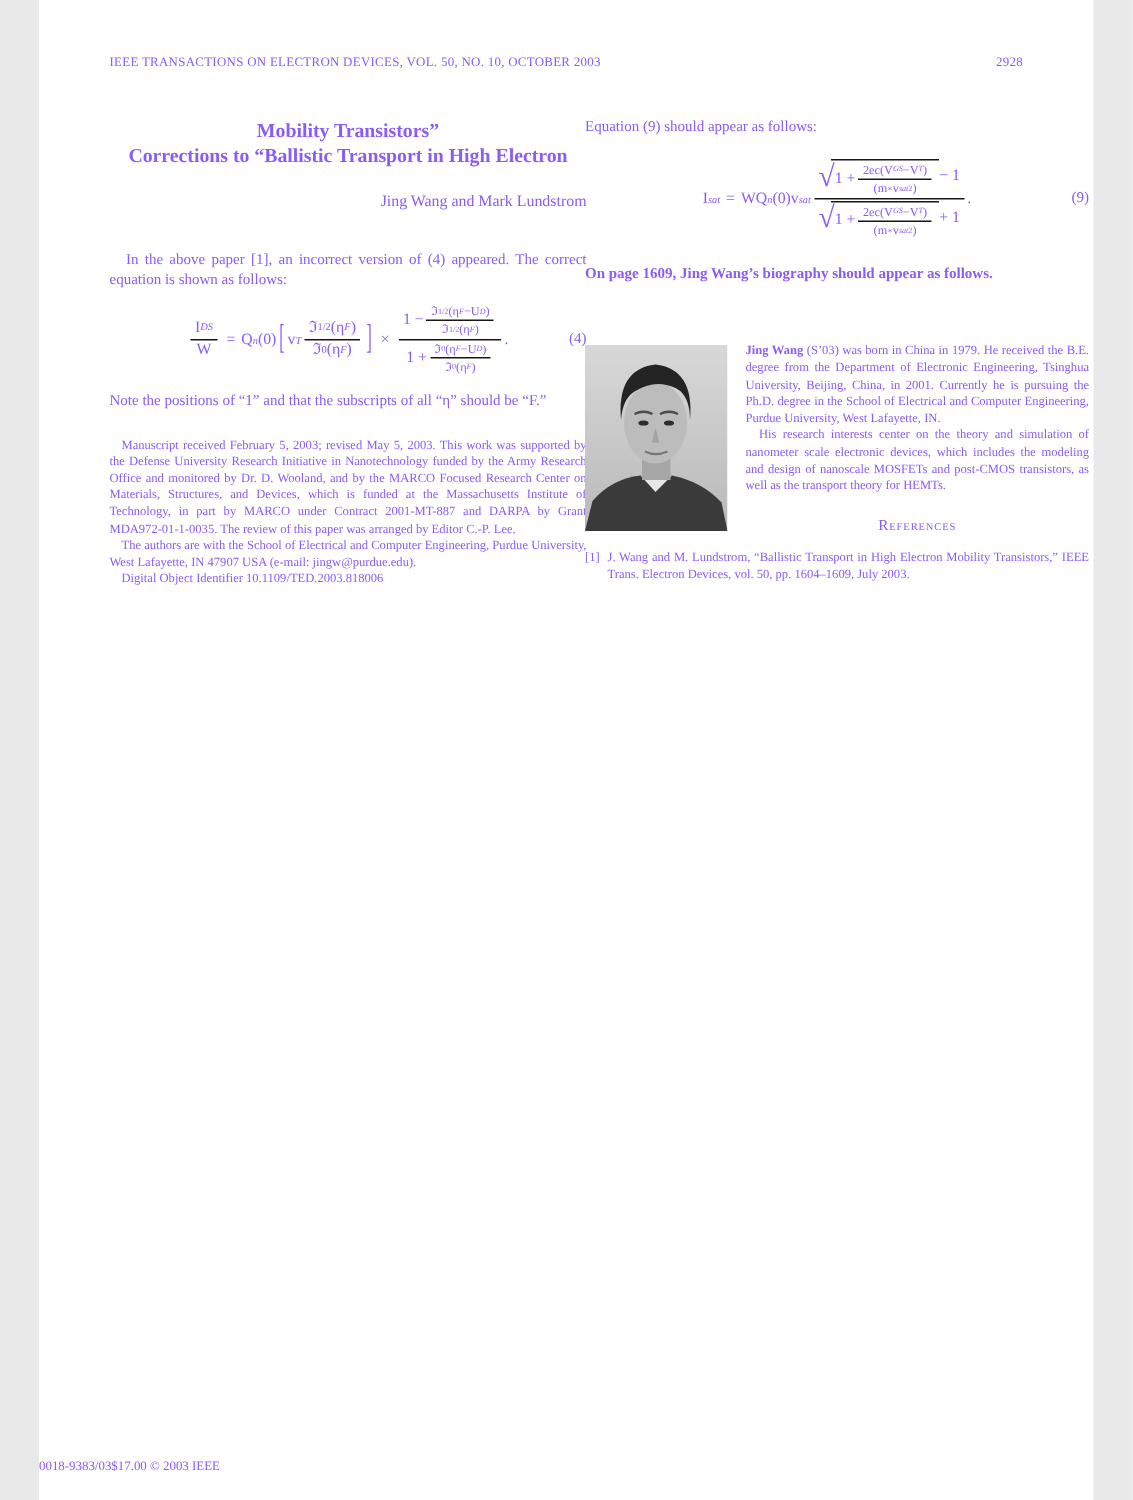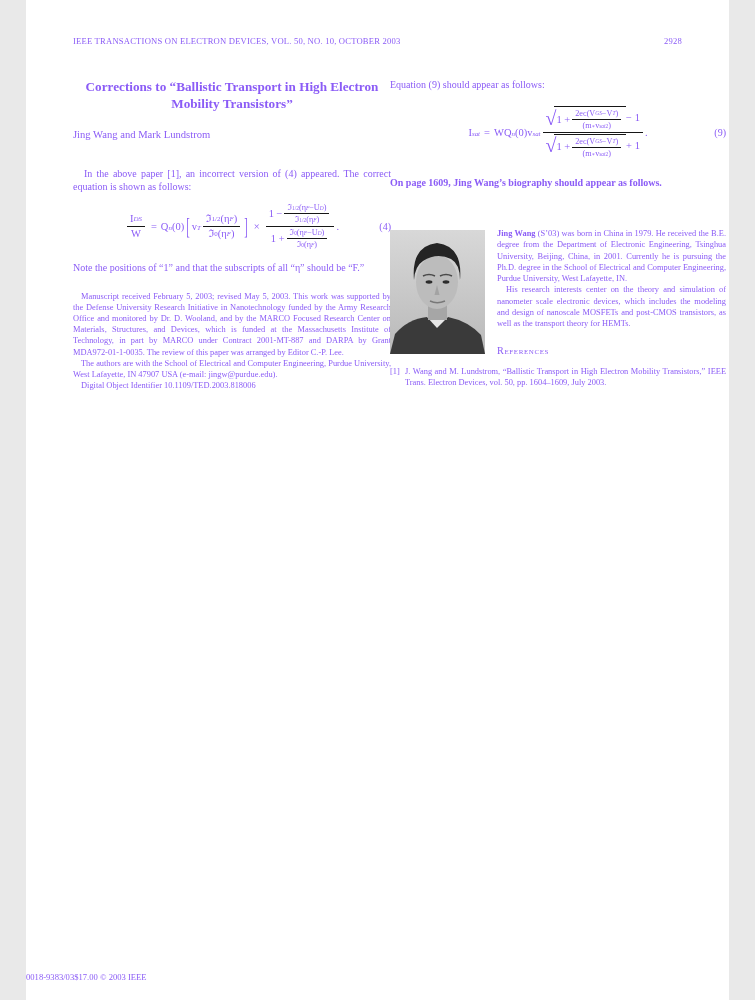--- a/index.html
+++ b/index.html
@@ -77,8 +77,8 @@
   <div class="col-left">
 
     <div class="title">
+      <div>Mobility Transistors”</div>
       <div>Corrections to “Ballistic Transport in High Electron</div>
-      <div>Mobility Transistors”</div>
     </div>
 
     <div class="authors">Jing Wang and Mark Lundstrom</div>

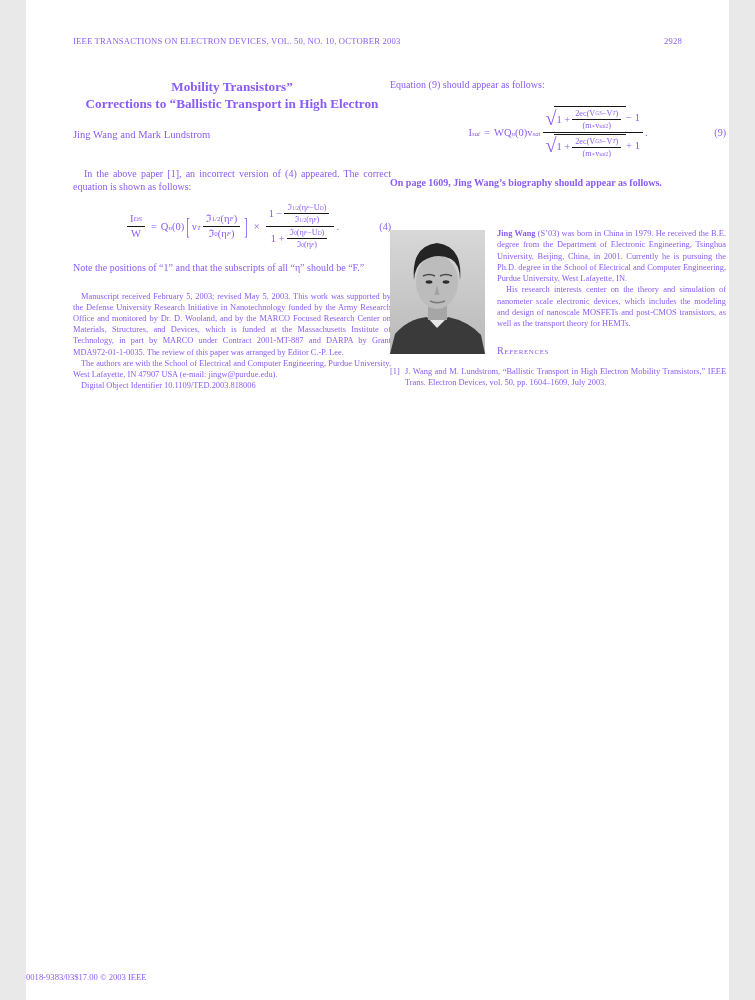--- a/index.html
+++ b/index.html
@@ -20,7 +20,7 @@
   .col-right { position:absolute; left:364px; top:78px; width:336px; }
   
   .title { text-align:center; font-weight:bold; font-size:13.2px; line-height:17px; }
-  .authors { text-align:left; font-size:10.6px; margin-top:17px; }
+  .authors { text-align:right; font-size:10.6px; margin-top:17px; }
   .body-par { font-size:10px; line-height:13px; text-align:justify; margin-top:27px; }
   .body-par.indent { text-indent:11px; }
   .note-par { font-size:10px; line-height:13px; text-align:justify; margin-top:11px; }

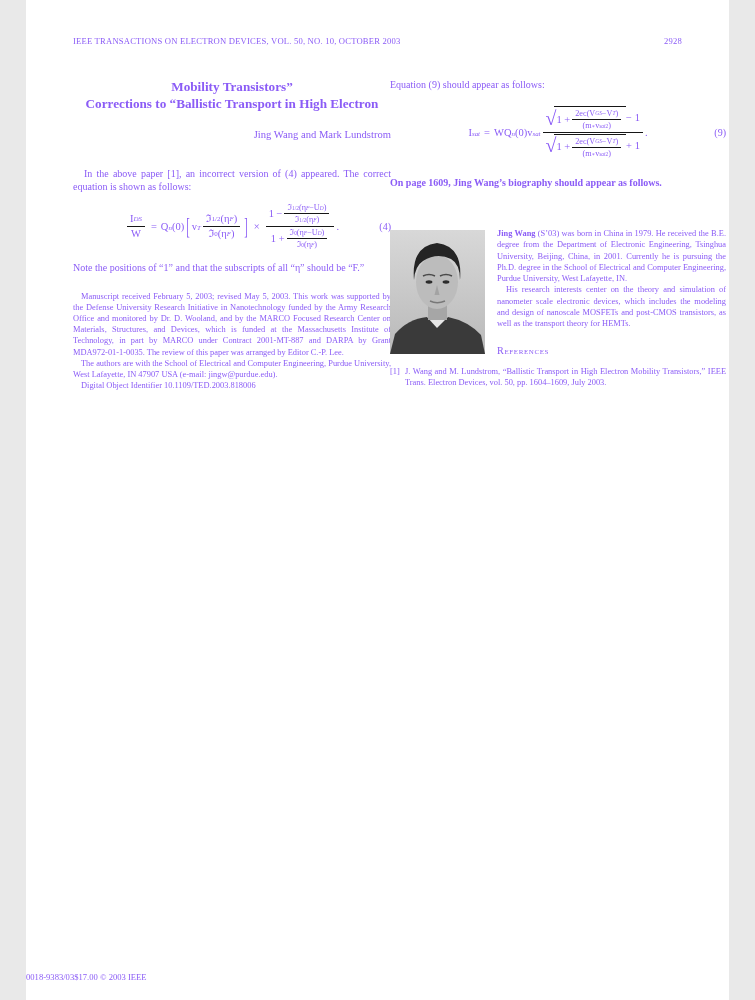--- a/index.html
+++ b/index.html
@@ -56,7 +56,7 @@
   .bio p { margin:0; }
   .bio p.second { text-indent:9px; }
   .refs { margin-top:15px; }
-  .refhead { text-align:left; font-variant:small-caps; font-size:10.2px;
+  .refhead { text-align:center; font-variant:small-caps; font-size:10.2px;
              letter-spacing:0.6px; }
   .refitem { margin-top:10px; font-size:8.4px; line-height:11.2px; text-align:justify;
              padding-left:15px; position:relative; }

